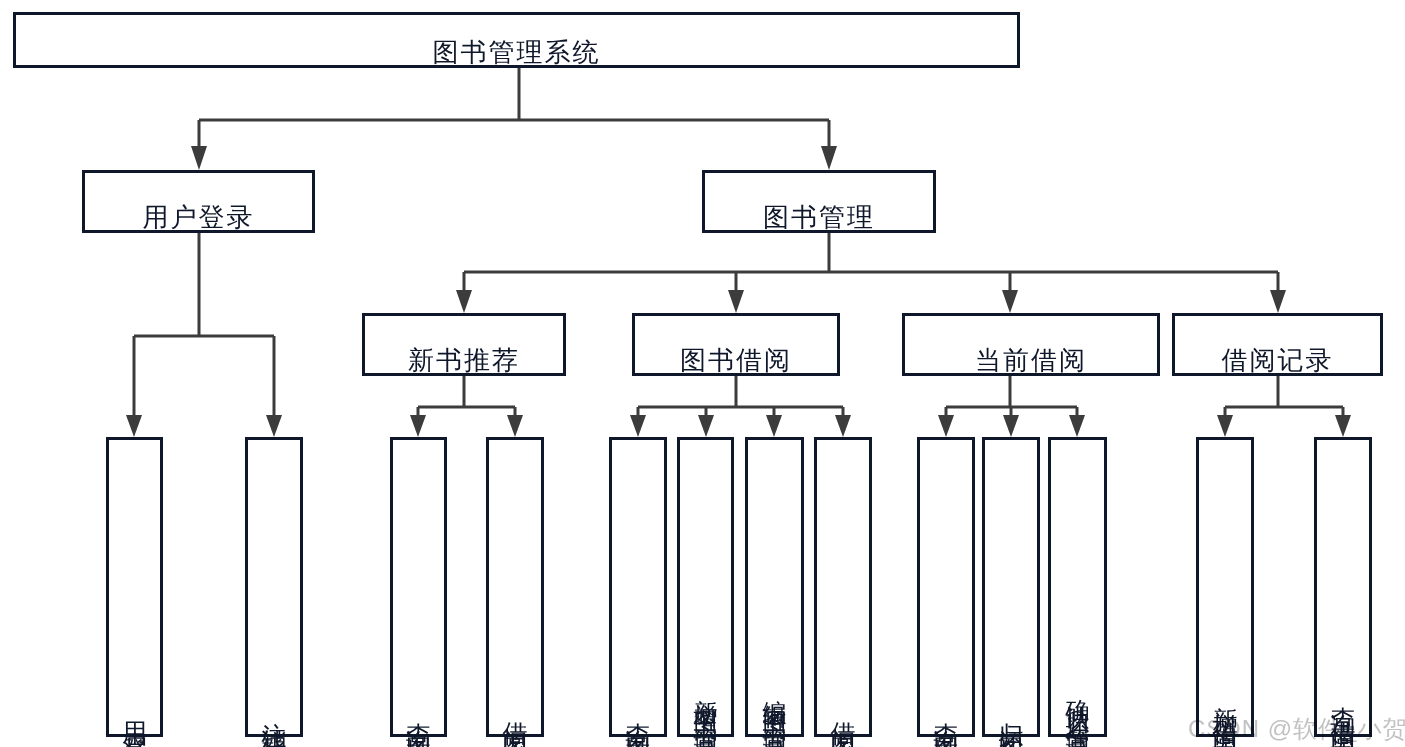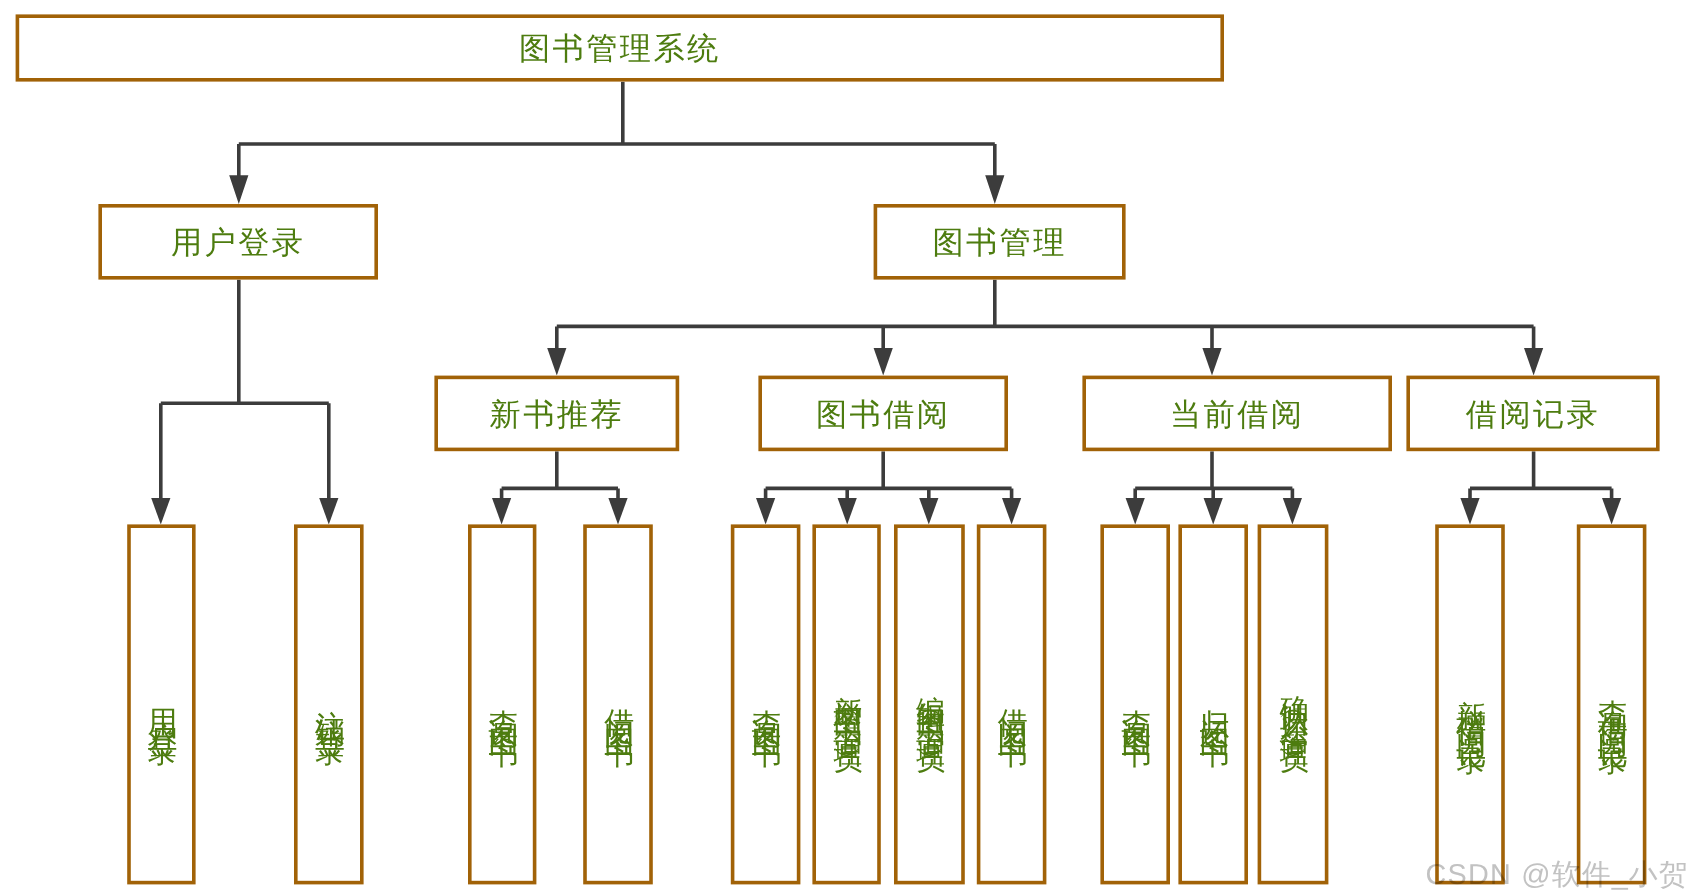--- a/index.html
+++ b/index.html
@@ -21,11 +21,11 @@
   .box {
     position: absolute;
     background: #ffffff;
-    border: 3px solid #a16207;
+    border: 3px solid #0f172a;
     display: flex;
-    align-items: center;
+    align-items: flex-end;
     justify-content: center;
-    color: #4d7c0f;
+    color: #0f172a;
   }
   .hlbl {
     font-size: 26px;

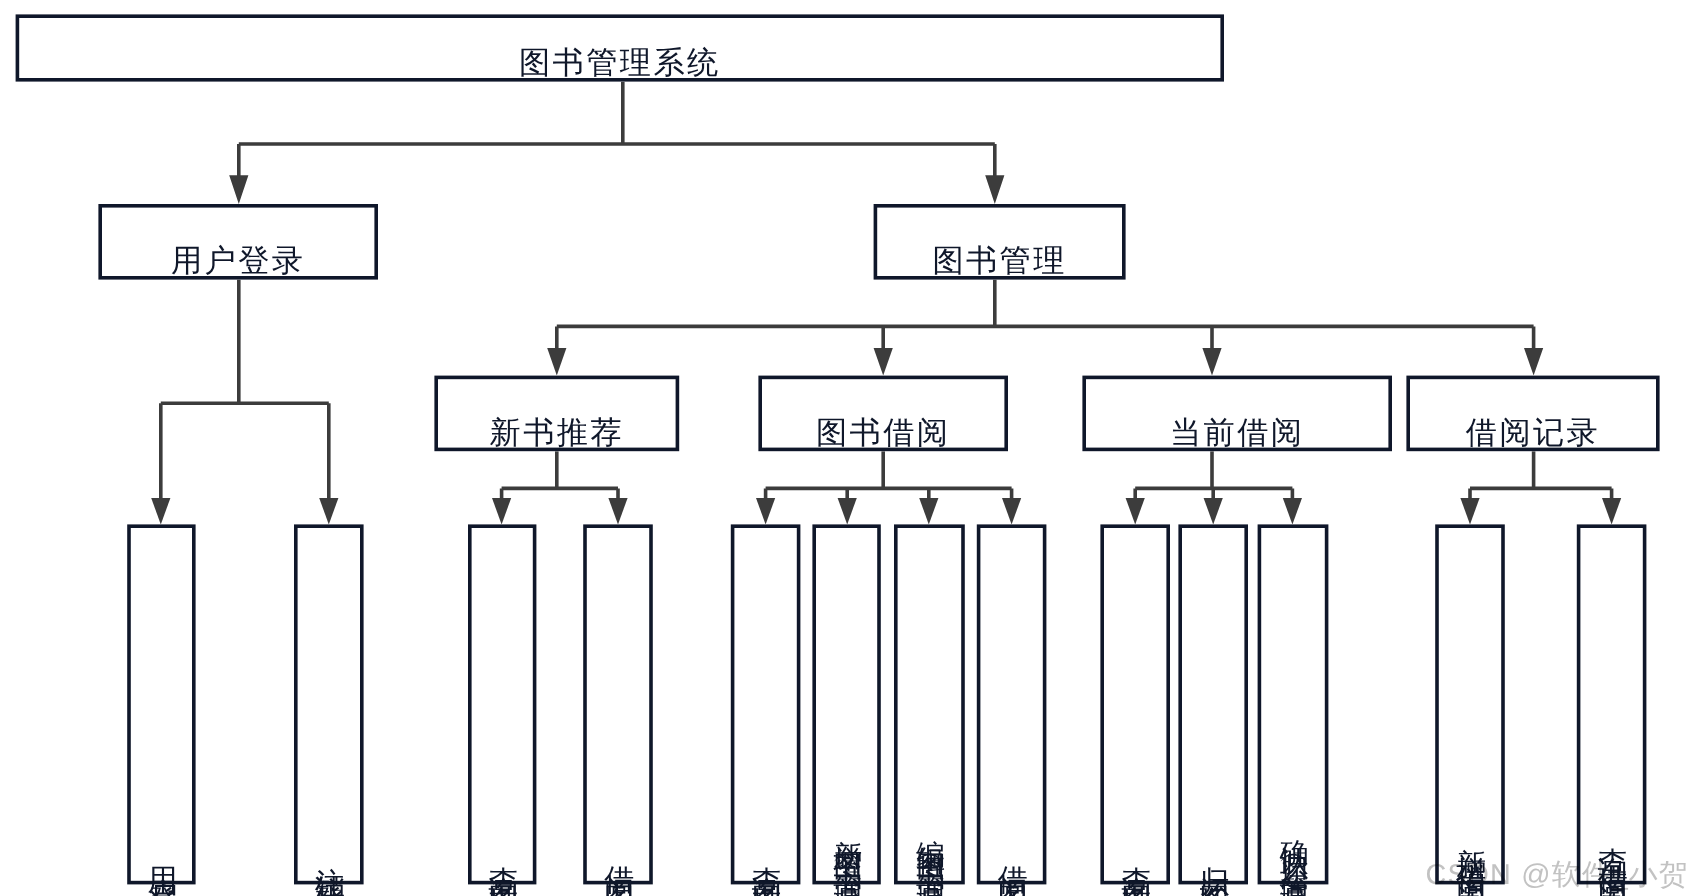--- a/index.html
+++ b/index.html
@@ -109,7 +109,7 @@
   <div class="box" style="left:82px;top:170px;width:233px;height:63px">
     <span class="hlbl">用户登录</span>
   </div>
-  <div class="box" style="left:728px;top:170px;width:210px;height:63px">
+  <div class="box" style="left:702px;top:170px;width:234px;height:63px">
     <span class="hlbl">图书管理</span>
   </div>
 

